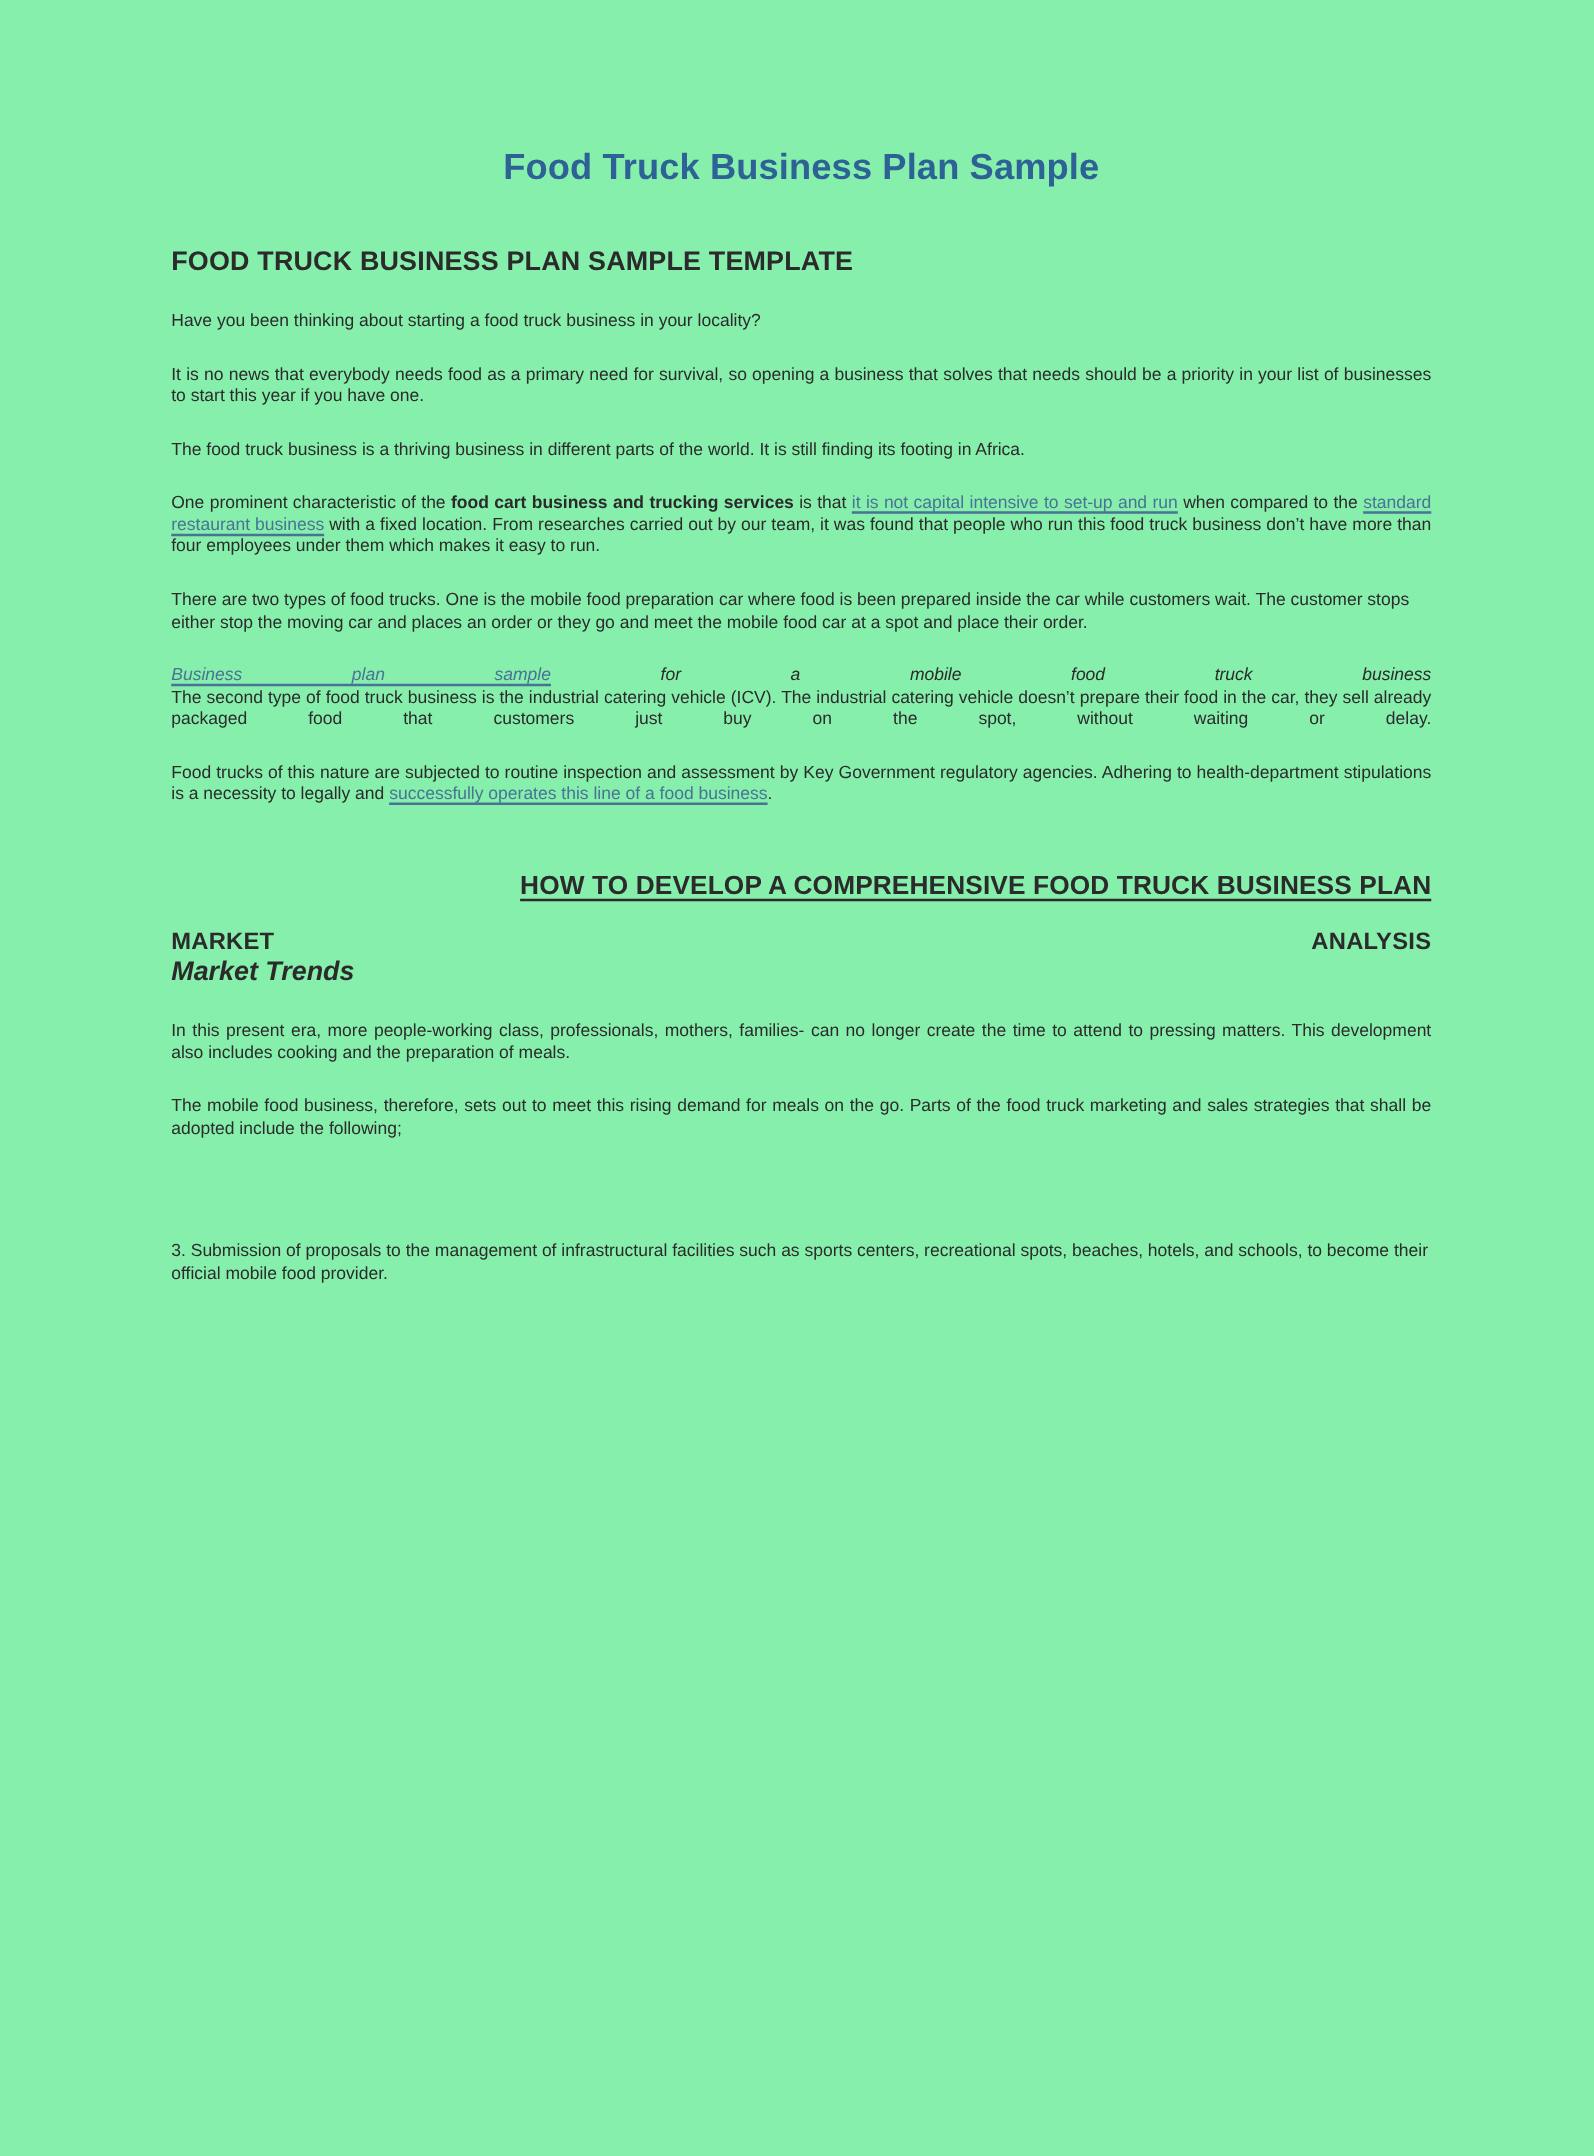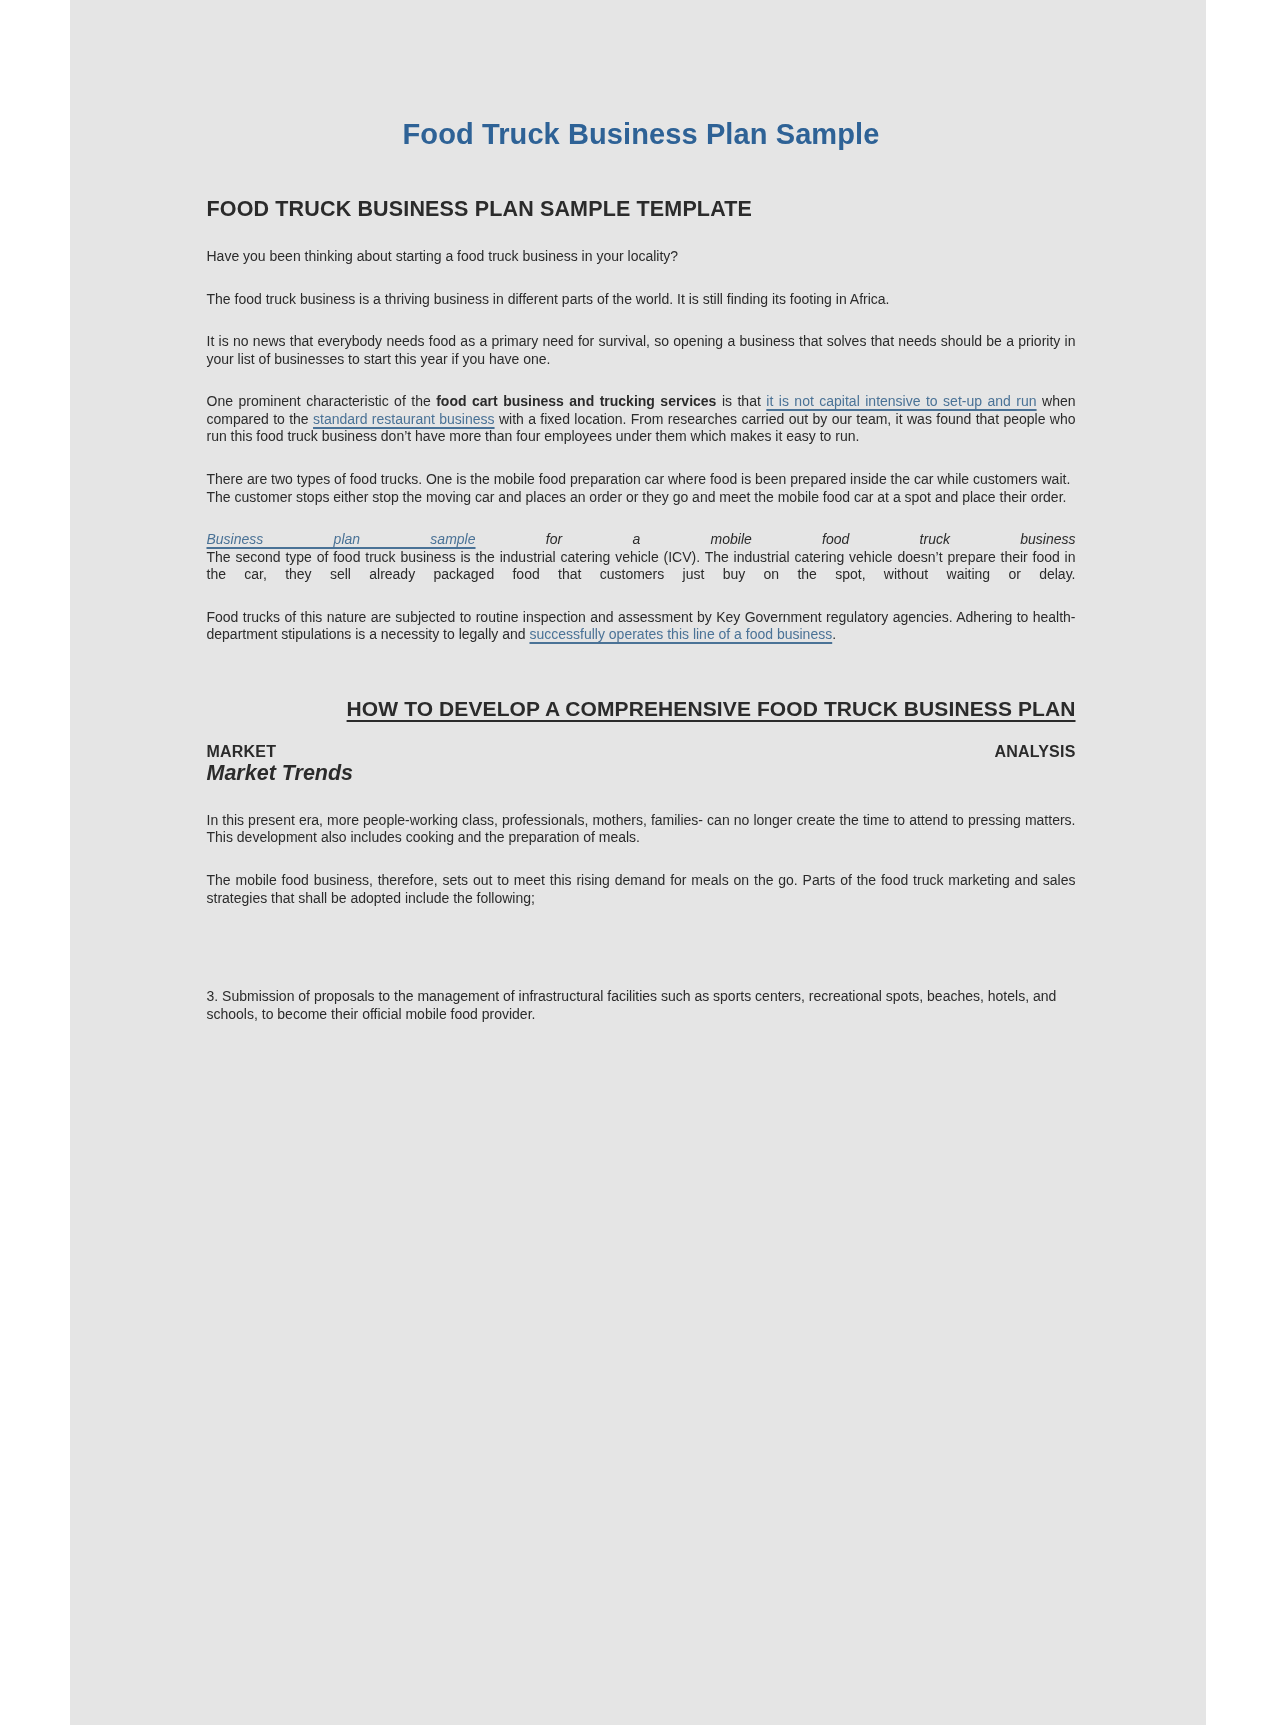--- a/index.html
+++ b/index.html
@@ -14,10 +14,10 @@
   }
   .page {
     position: relative;
-    width: 1136px;
+    width: 1275px;
     min-height: 1725px;
     margin: 0 auto;
-    background: #e5e5e5;
+    background: #86efac;
     box-sizing: border-box;
     padding: 118px 130px 60px 137px;
   }

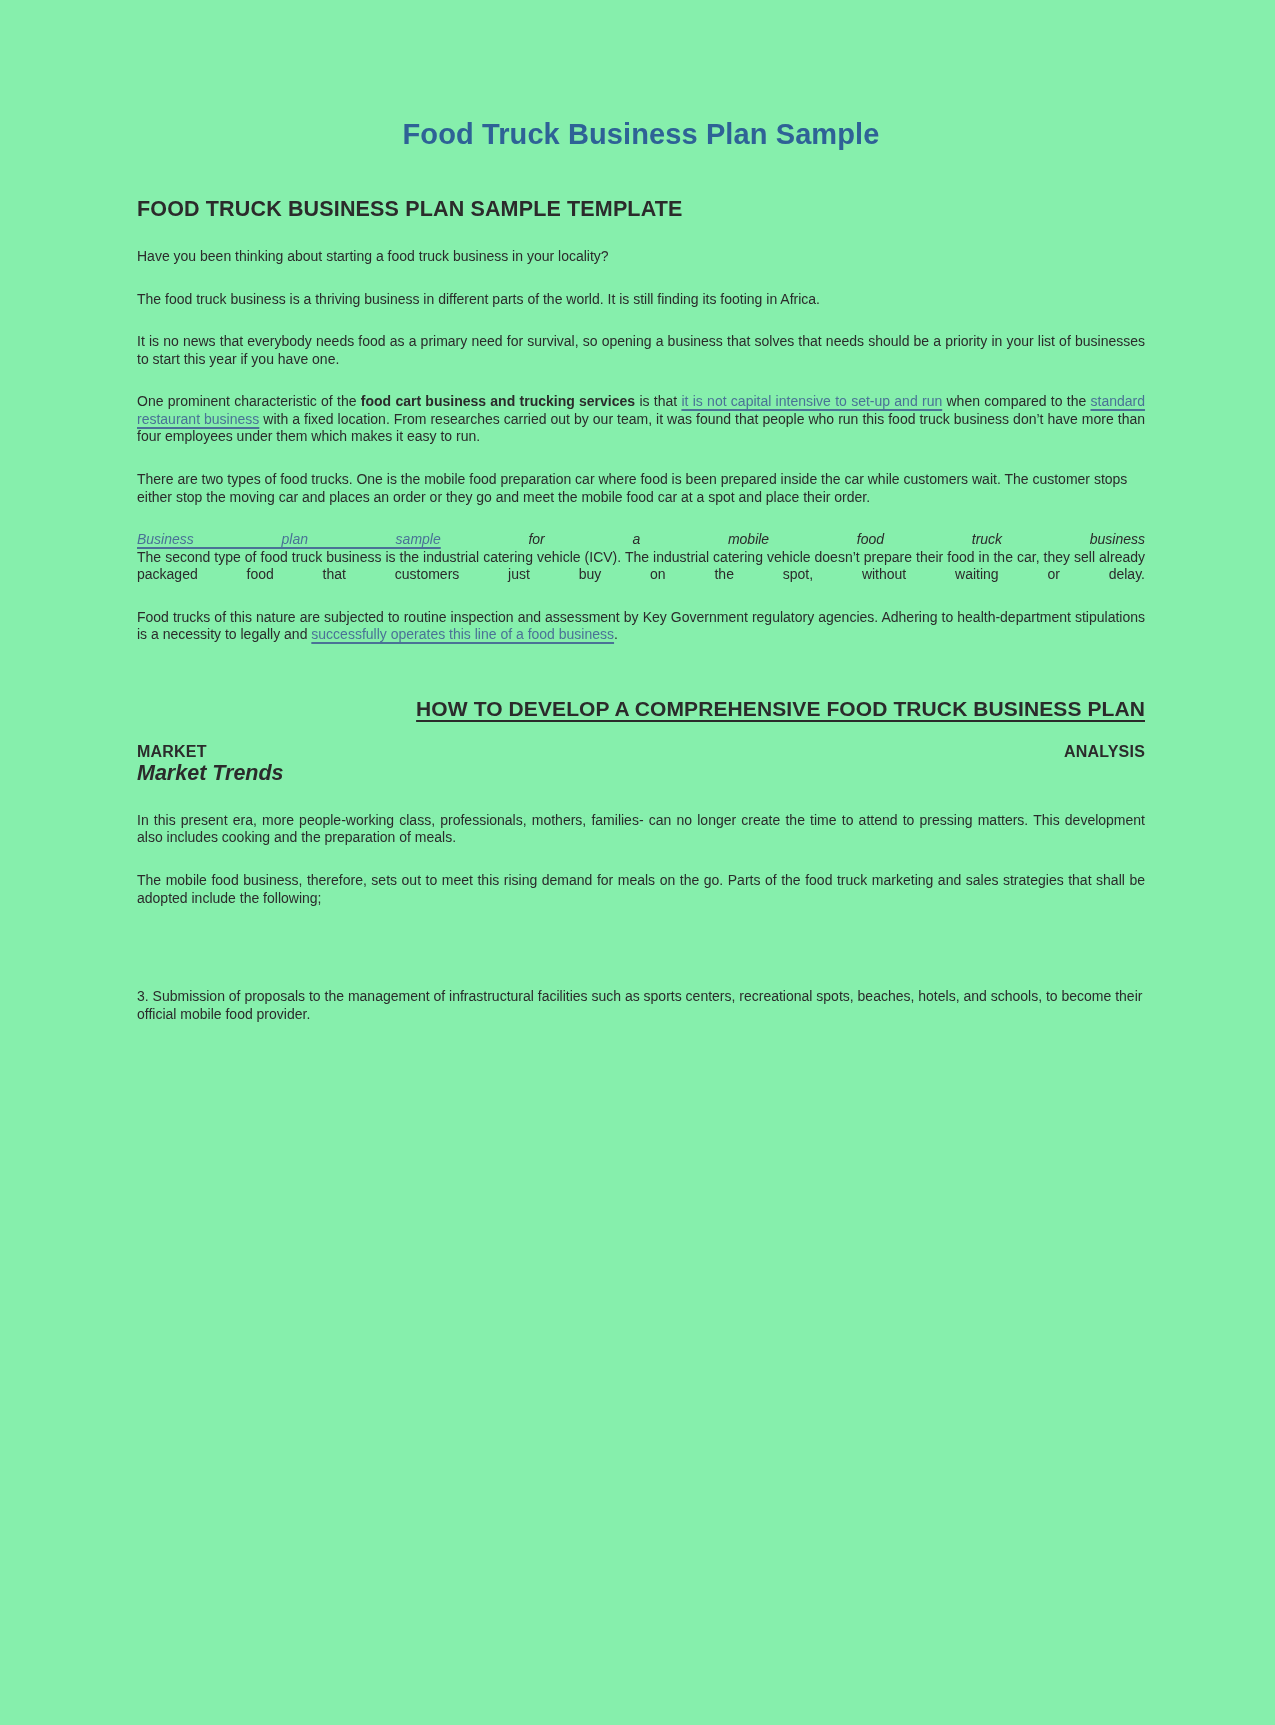--- a/index.html
+++ b/index.html
@@ -107,9 +107,9 @@
 
   <p class="body left">Have you been thinking about starting a food truck business in your locality?</p>
 
+  <p class="body">It is no news that everybody needs food as a primary need for survival, so opening a business that solves that needs should be a priority in your list of businesses to start this year if you have one.</p>
+
   <p class="body">The food truck business is a thriving business in different parts of the world. It is still finding its footing in Africa.</p>
-
-  <p class="body">It is no news that everybody needs food as a primary need for survival, so opening a business that solves that needs should be a priority in your list of businesses to start this year if you have one.</p>
 
   <p class="body"><span>One prominent characteristic of the </span><b>food cart business and trucking services</b><span> is that </span><a class="lnk" href="#">it is not capital intensive to set-up and run</a><span> when compared to the </span><a class="lnk" href="#">standard restaurant business</a><span> with a fixed location.  From researches carried out by our team, it was found that people who run this food truck business don’t have more than four employees under them which makes it easy to run.</span></p>
 

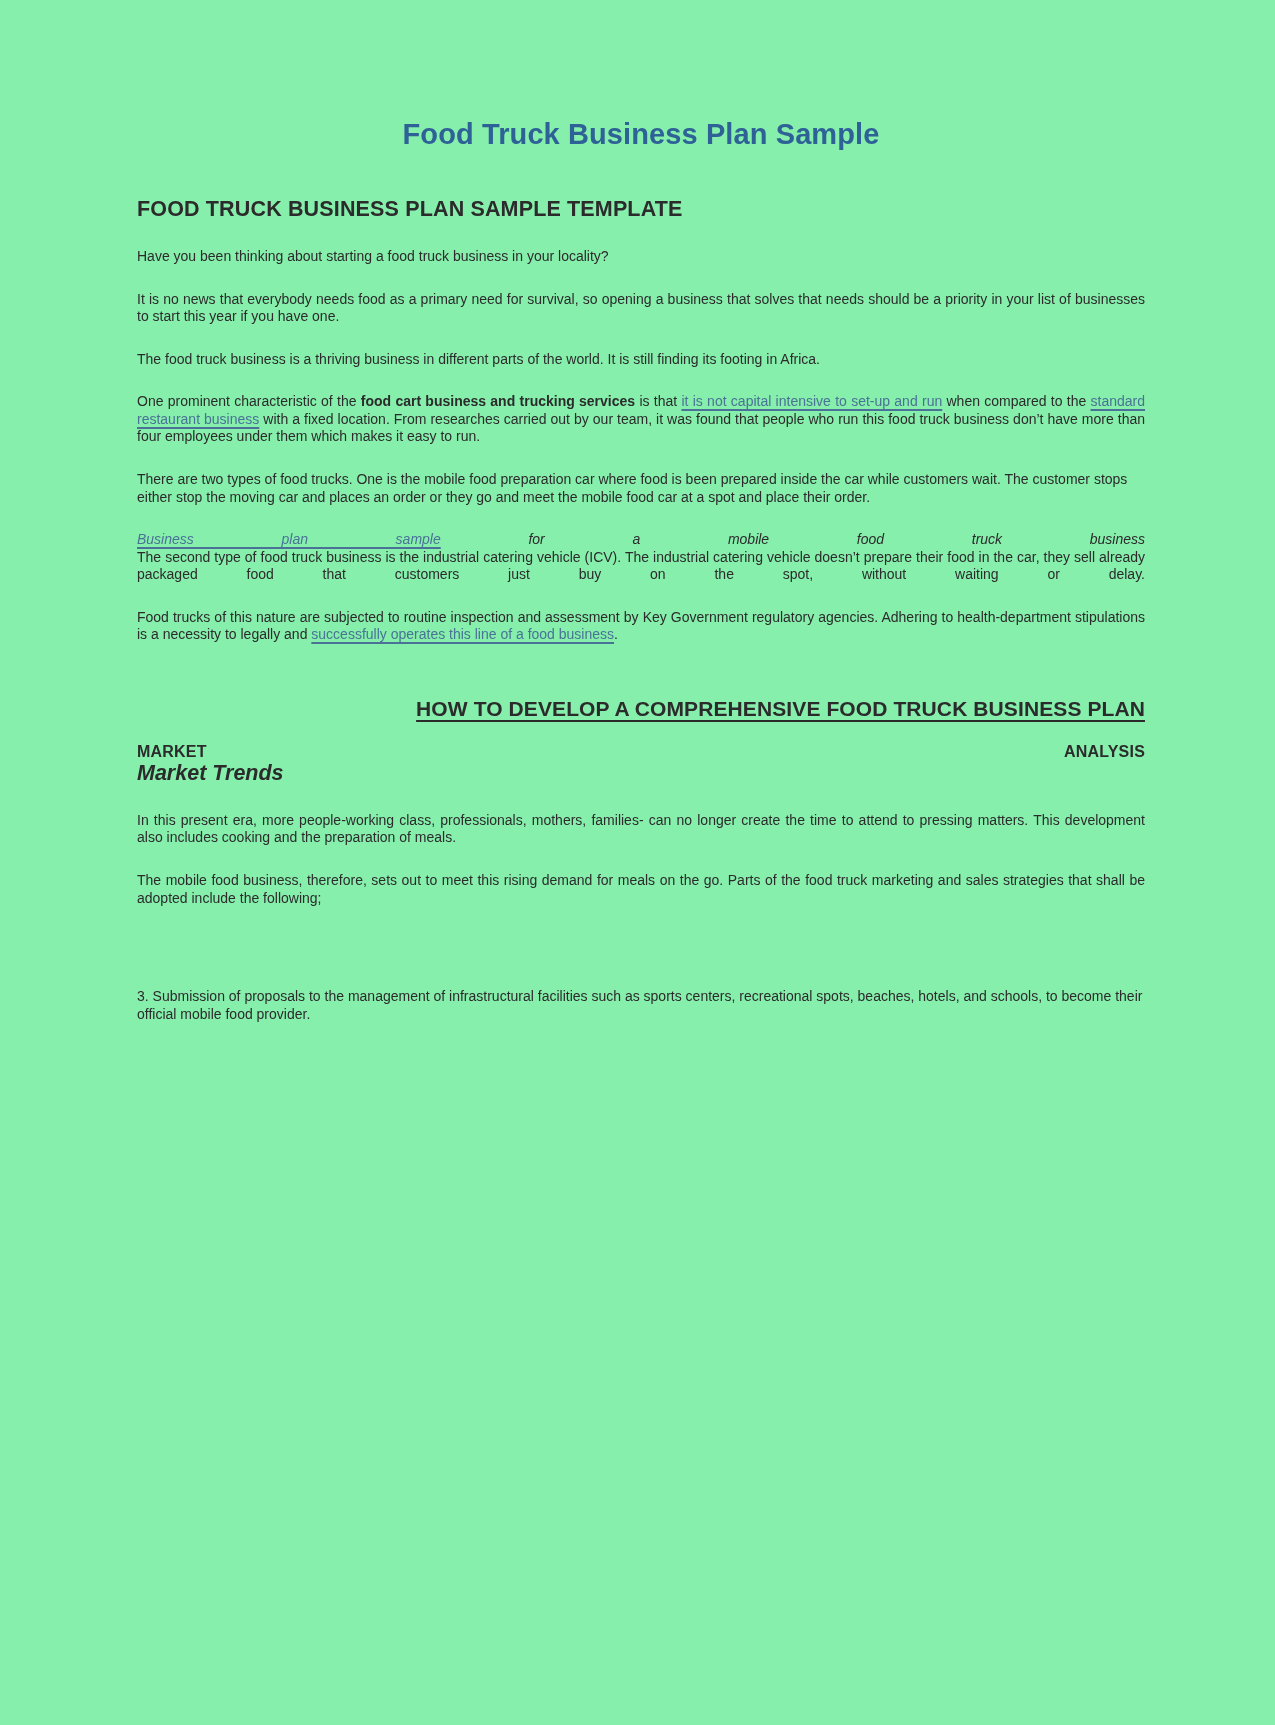--- a/index.html
+++ b/index.html
@@ -77,7 +77,7 @@
     text-align: right;
   }
   .market-row {
-    font-size: 16px;
+    font-size: 19px;
     font-weight: bold;
     display: flex;
     justify-content: space-between;

